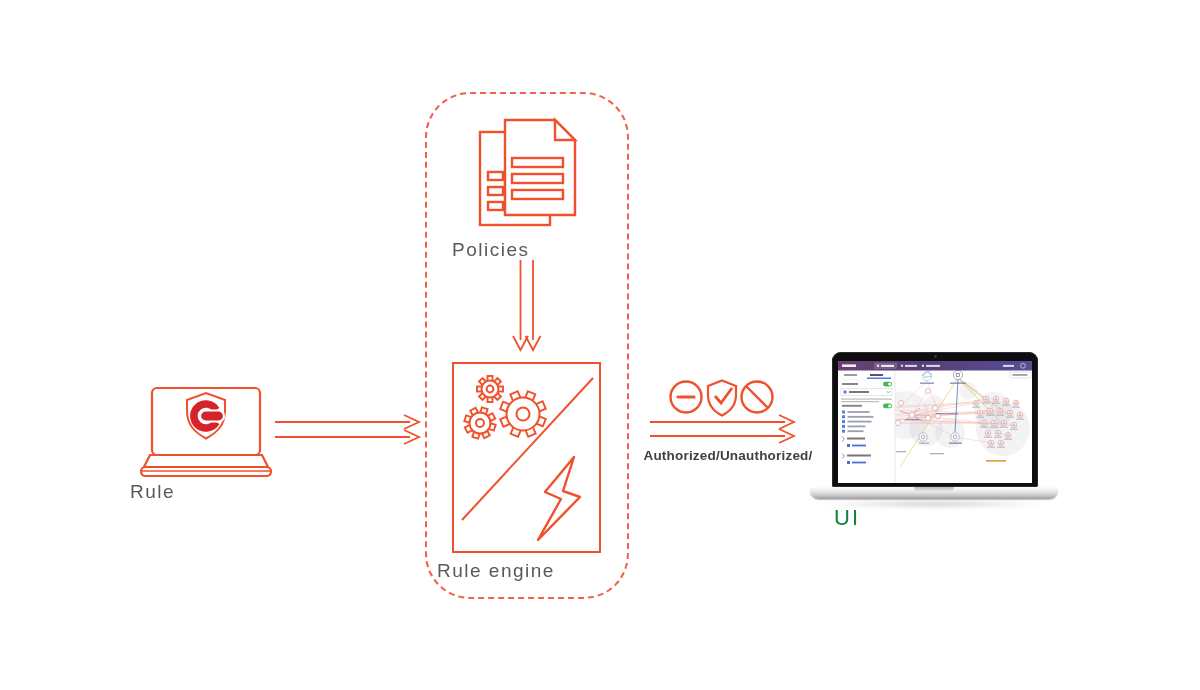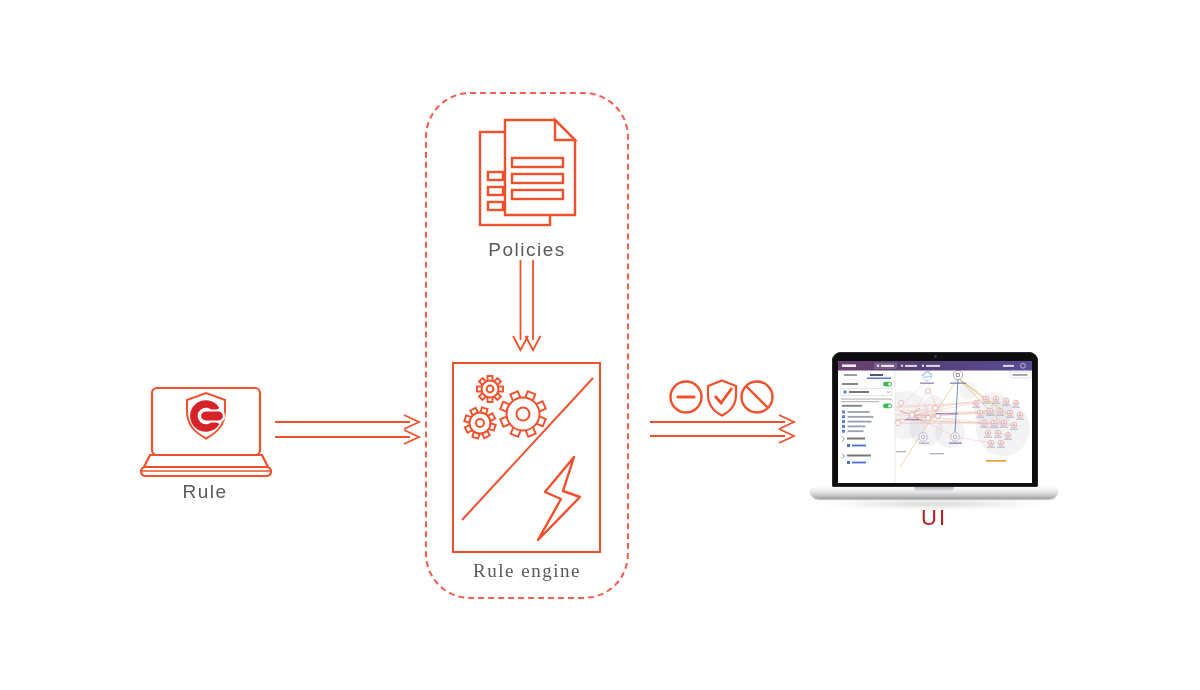--- a/index.html
+++ b/index.html
@@ -7,7 +7,7 @@
           font-family:"Liberation Sans",sans-serif;}
   svg{display:block;}
   .abs{position:absolute;}
-  .lbl{position:absolute;color:#58595B;letter-spacing:1.5px;text-align:center;
+  .lbl{position:absolute;color:#58595B;letter-spacing:1.5px;text-align:left;
        font-family:"Liberation Sans",sans-serif;font-weight:500;}
   .lbl-agent{left:130px;top:481px;width:150px;font-size:19px;}
   .lbl-policies{left:452px;top:239px;width:150px;font-size:19px;}

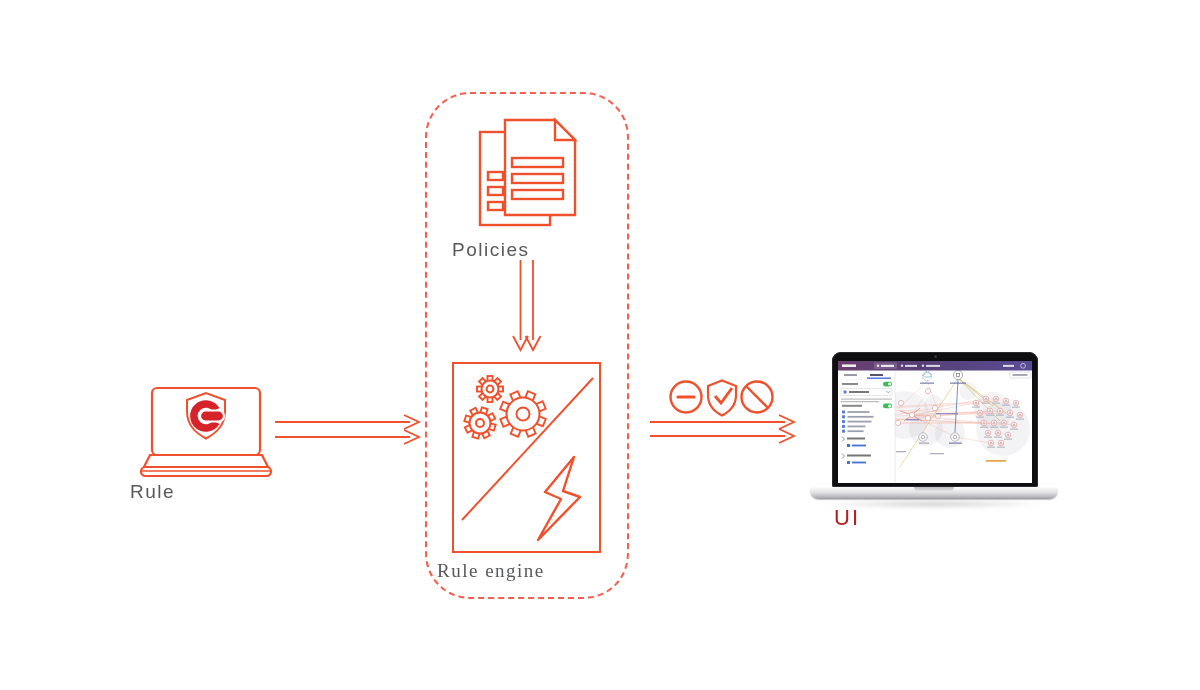--- a/index.html
+++ b/index.html
@@ -152,6 +152,7 @@
     </g>
   </svg>
   <div class="lbl lbl-verdict">
+    <div>Authorized/Unauthorized/</div>
   </div>
 
   <div class="bezel">

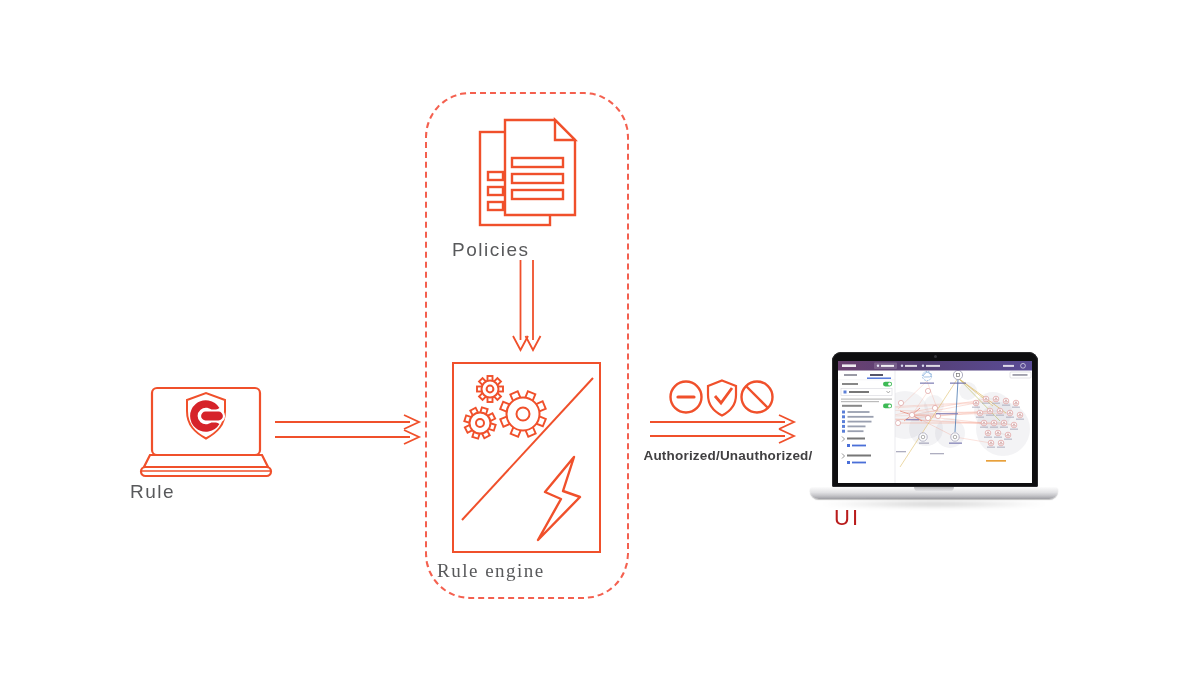--- a/index.html
+++ b/index.html
@@ -12,7 +12,7 @@
   .lbl-agent{left:130px;top:481px;width:150px;font-size:19px;}
   .lbl-policies{left:452px;top:239px;width:150px;font-size:19px;}
   .lbl-rule{left:437px;top:560px;width:180px;font-size:19px;font-family:Liberation Serif, serif;}
-  .lbl-ui{left:834px;top:505px;width:200px;font-size:22px;letter-spacing:2px;color:#b91c1c;}
+  .lbl-ui{left:834px;top:505px;width:200px;font-size:22px;letter-spacing:2px;color:#15803d;}
   .lbl-verdict{left:628px;top:448px;width:200px;font-size:13.5px;font-weight:700;
                color:#414042;letter-spacing:.2px;line-height:1.25;text-align:center;}
   .dashed-box{position:absolute;left:425px;top:92px;width:204px;height:507px;

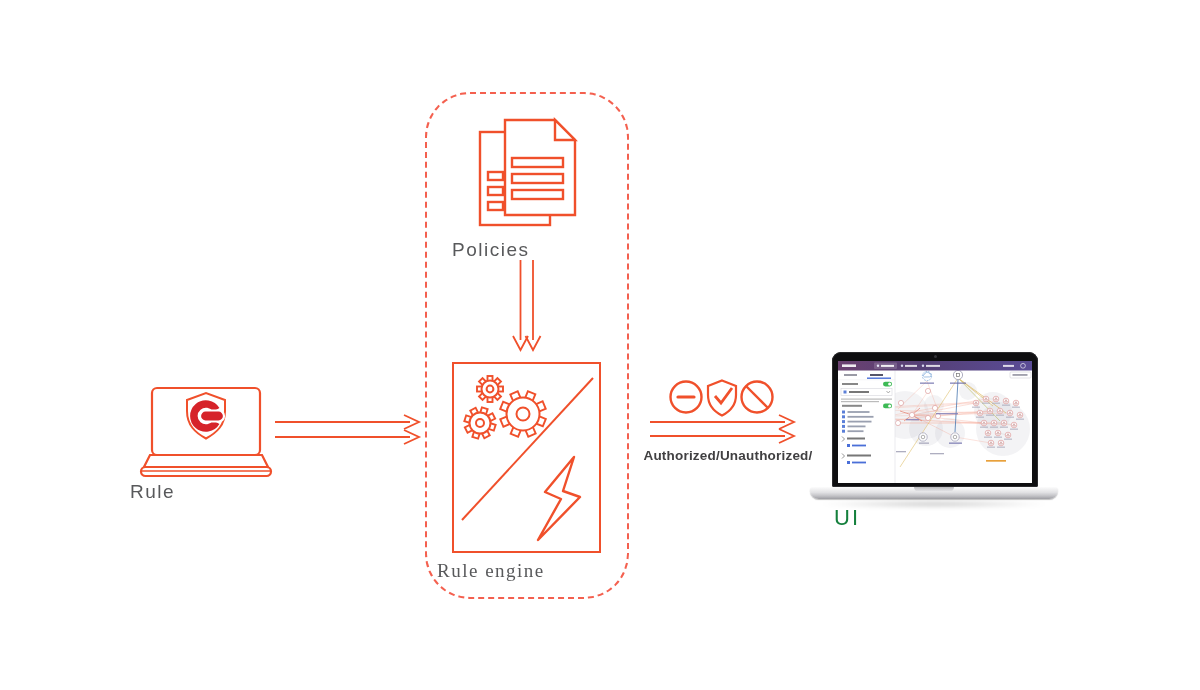--- a/index.html
+++ b/index.html
@@ -11,7 +11,7 @@
        font-family:"Liberation Sans",sans-serif;font-weight:500;}
   .lbl-agent{left:130px;top:481px;width:150px;font-size:19px;}
   .lbl-policies{left:452px;top:239px;width:150px;font-size:19px;}
-  .lbl-rule{left:437px;top:560px;width:180px;font-size:19px;font-family:Liberation Serif, serif;}
+  .lbl-rule{left:437px;top:560px;width:180px;font-size:19px;}
   .lbl-ui{left:834px;top:505px;width:200px;font-size:22px;letter-spacing:2px;color:#15803d;}
   .lbl-verdict{left:628px;top:448px;width:200px;font-size:13.5px;font-weight:700;
                color:#414042;letter-spacing:.2px;line-height:1.25;text-align:center;}

